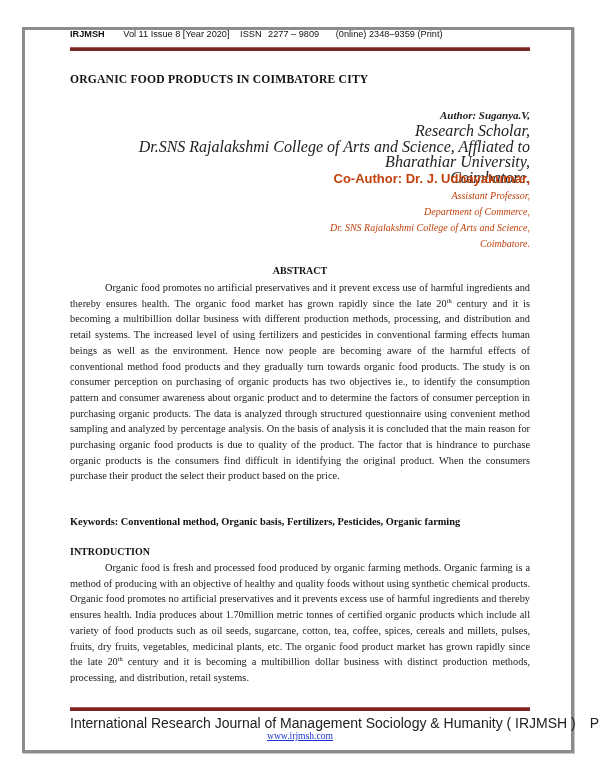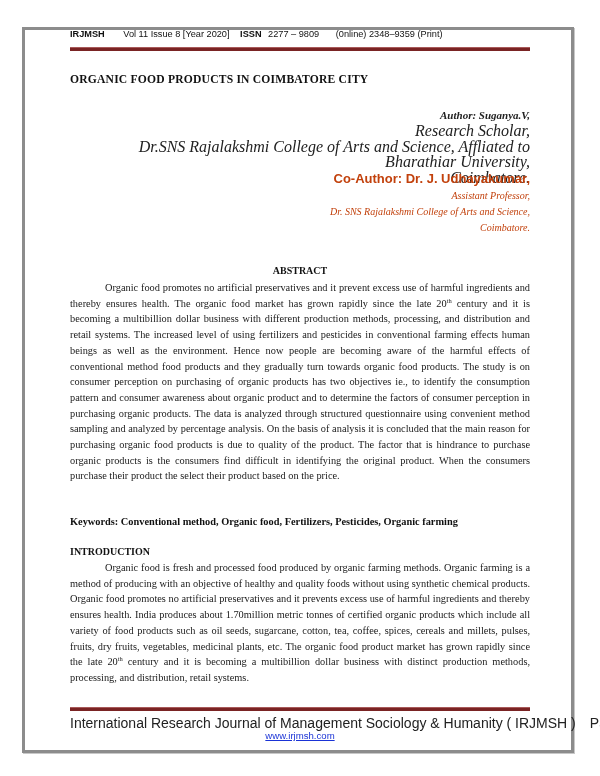--- a/index.html
+++ b/index.html
@@ -35,7 +35,7 @@
     }
     .header-line .brand { font-weight: bold; margin-right: 16px; margin-top: 48px; }
     .header-line .vol { margin-right: 8px; }
-    .header-line .issn-label { font-weight: bold; margin-right: 4px; }
+    .header-line .issn-label { font-weight: normal; margin-right: 4px; }
     .header-line .issn-online { margin-right: 14px; }
     .rule {
       position: absolute;

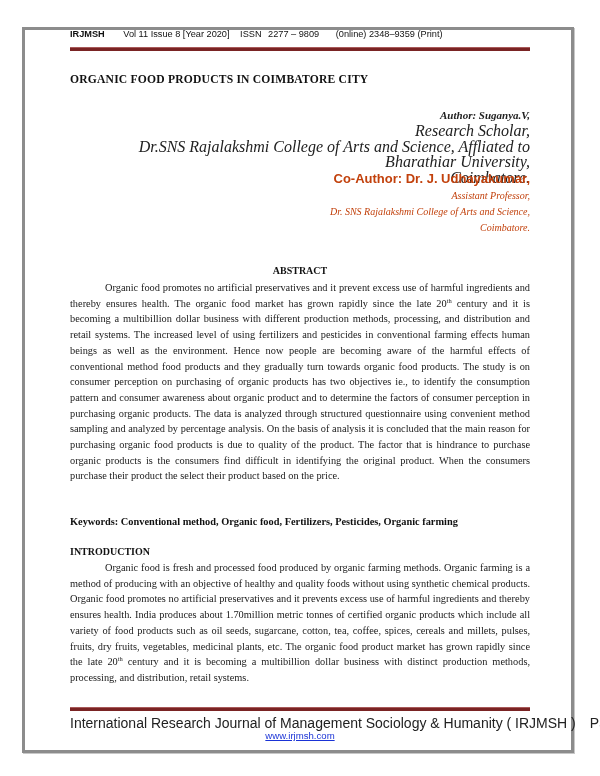--- a/index.html
+++ b/index.html
@@ -212,6 +212,7 @@
 <div class="coauthor-block">
   <span class="name">Co-Author: Dr. J. Udhayakumar,</span>
   <span class="aff">Assistant Professor,</span>
+  <span class="aff">Department of Commerce,</span>
   <span class="aff">Dr. SNS Rajalakshmi College of Arts and Science,</span>
   <span class="aff">Coimbatore.</span>
 </div>

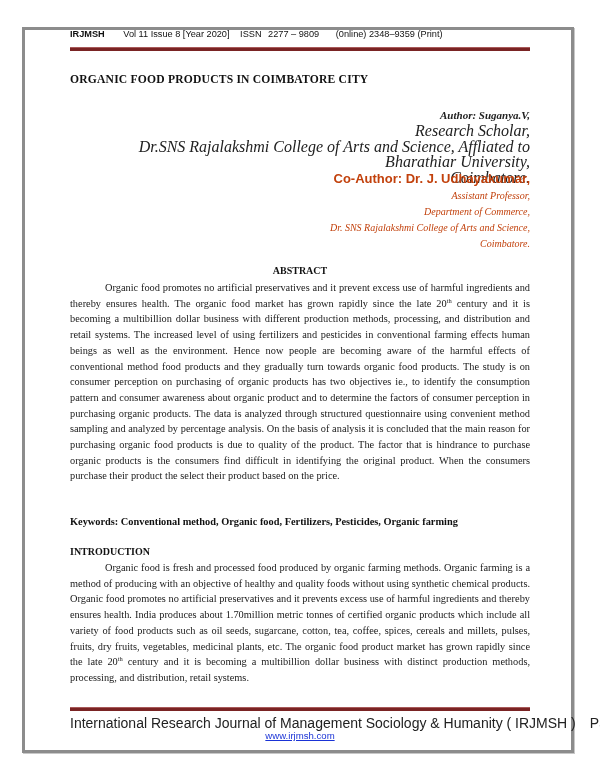--- a/index.html
+++ b/index.html
@@ -221,7 +221,7 @@
 
 <p class="para abstract-text"><span class="indent"></span><span>Organic food promotes no artificial preservatives and it prevent excess use of harmful ingredients and thereby ensures health. The organic food market has grown rapidly since the late 20</span><sup>th</sup><span> century and it is becoming a multibillion dollar business with different production methods, processing, and distribution and retail systems. The increased level of using fertilizers and pesticides in conventional farming effects human beings as well as the environment. Hence now people are becoming aware of the harmful effects of conventional method food products and they gradually turn towards organic food products. The study is on consumer perception on purchasing of organic products has two objectives ie., to identify the consumption pattern and consumer awareness about organic product and to determine the factors of consumer perception in purchasing organic products. The data is analyzed through structured questionnaire using convenient method sampling and analyzed by percentage analysis. On the basis of analysis it is concluded that the main reason for purchasing organic food products is due to quality of the product. The factor that is hindrance to purchase organic products is the consumers find difficult in identifying the original product. When the consumers purchase their product the select their product based on the price.</span></p>
 
-<div class="keywords">Keywords: Conventional method, Organic food, Fertilizers, Pesticides, Organic farming</div>
+<div class="keywords">Keywords: Conventional method, Organic basis, Fertilizers, Pesticides, Organic farming</div>
 
 <div class="section-heading intro-heading">INTRODUCTION</div>
 

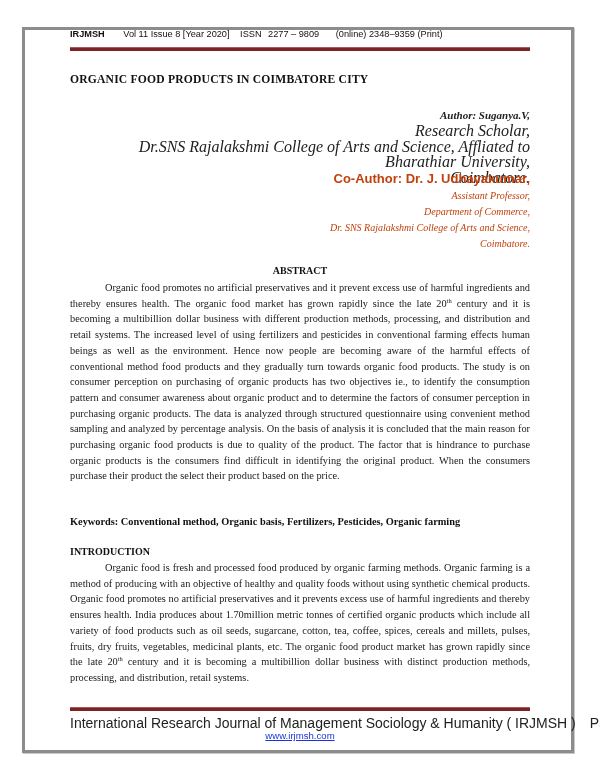--- a/index.html
+++ b/index.html
@@ -176,7 +176,7 @@
       top: 730px;
       width: 460px;
       text-align: center;
-      font-family: Liberation Sans, sans-serif;
+      font-family: Liberation Serif, serif;
       font-size: 9.6px;
     }
     .footer-url a {

